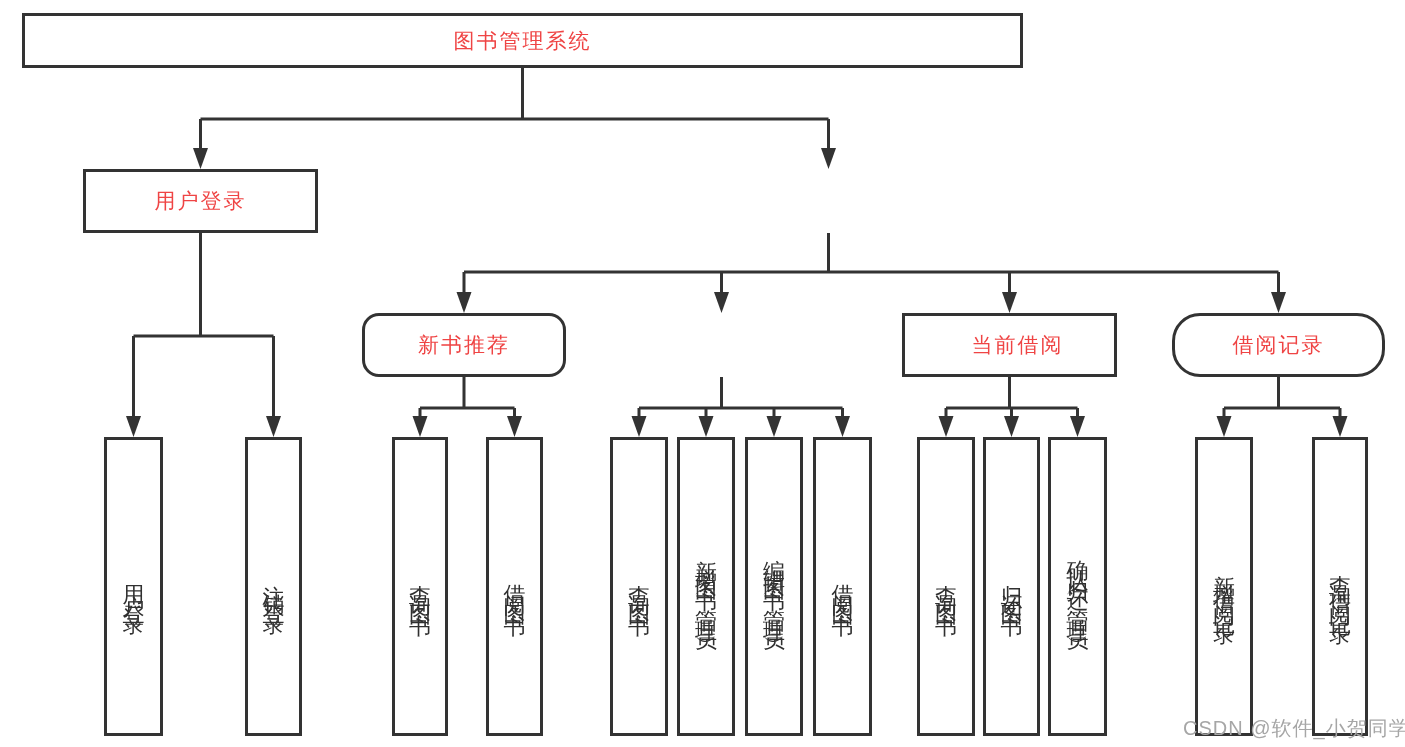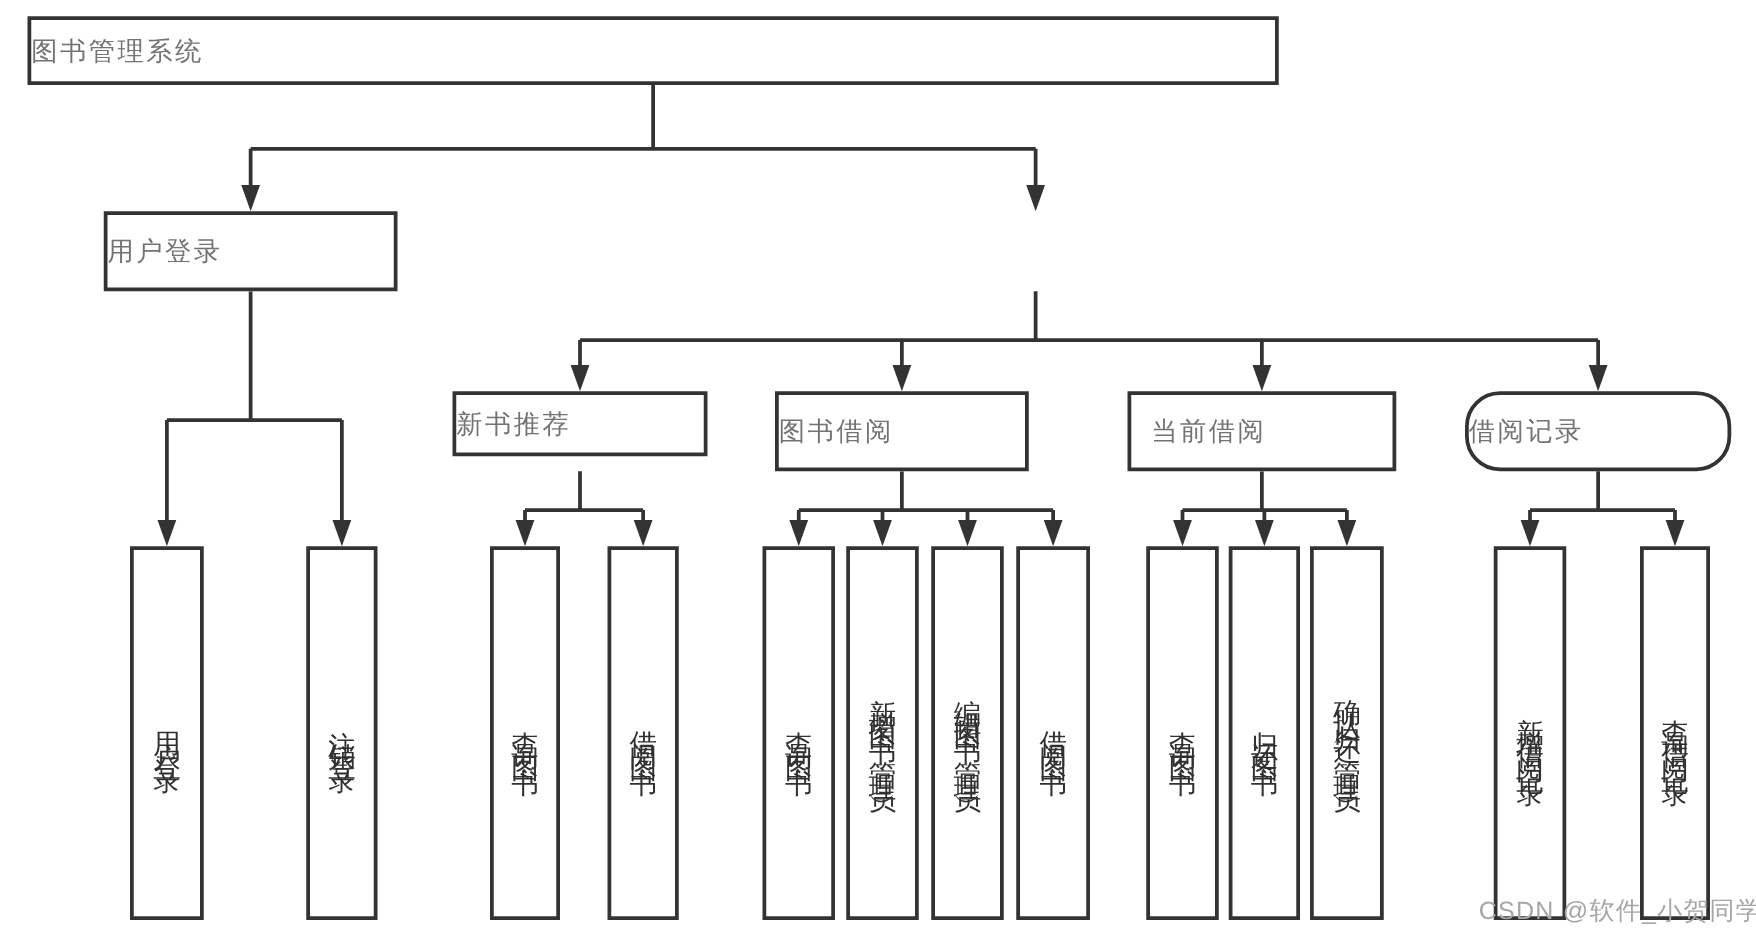--- a/index.html
+++ b/index.html
@@ -20,9 +20,10 @@
     background: #ffffff;
     display: flex;
     align-items: center;
+    justify-content: center;
     font-size: 21px;
     letter-spacing: 2px;
-    color: #737373;
+    color: #ef4444;
     z-index: 2;
   }
   .vbox {

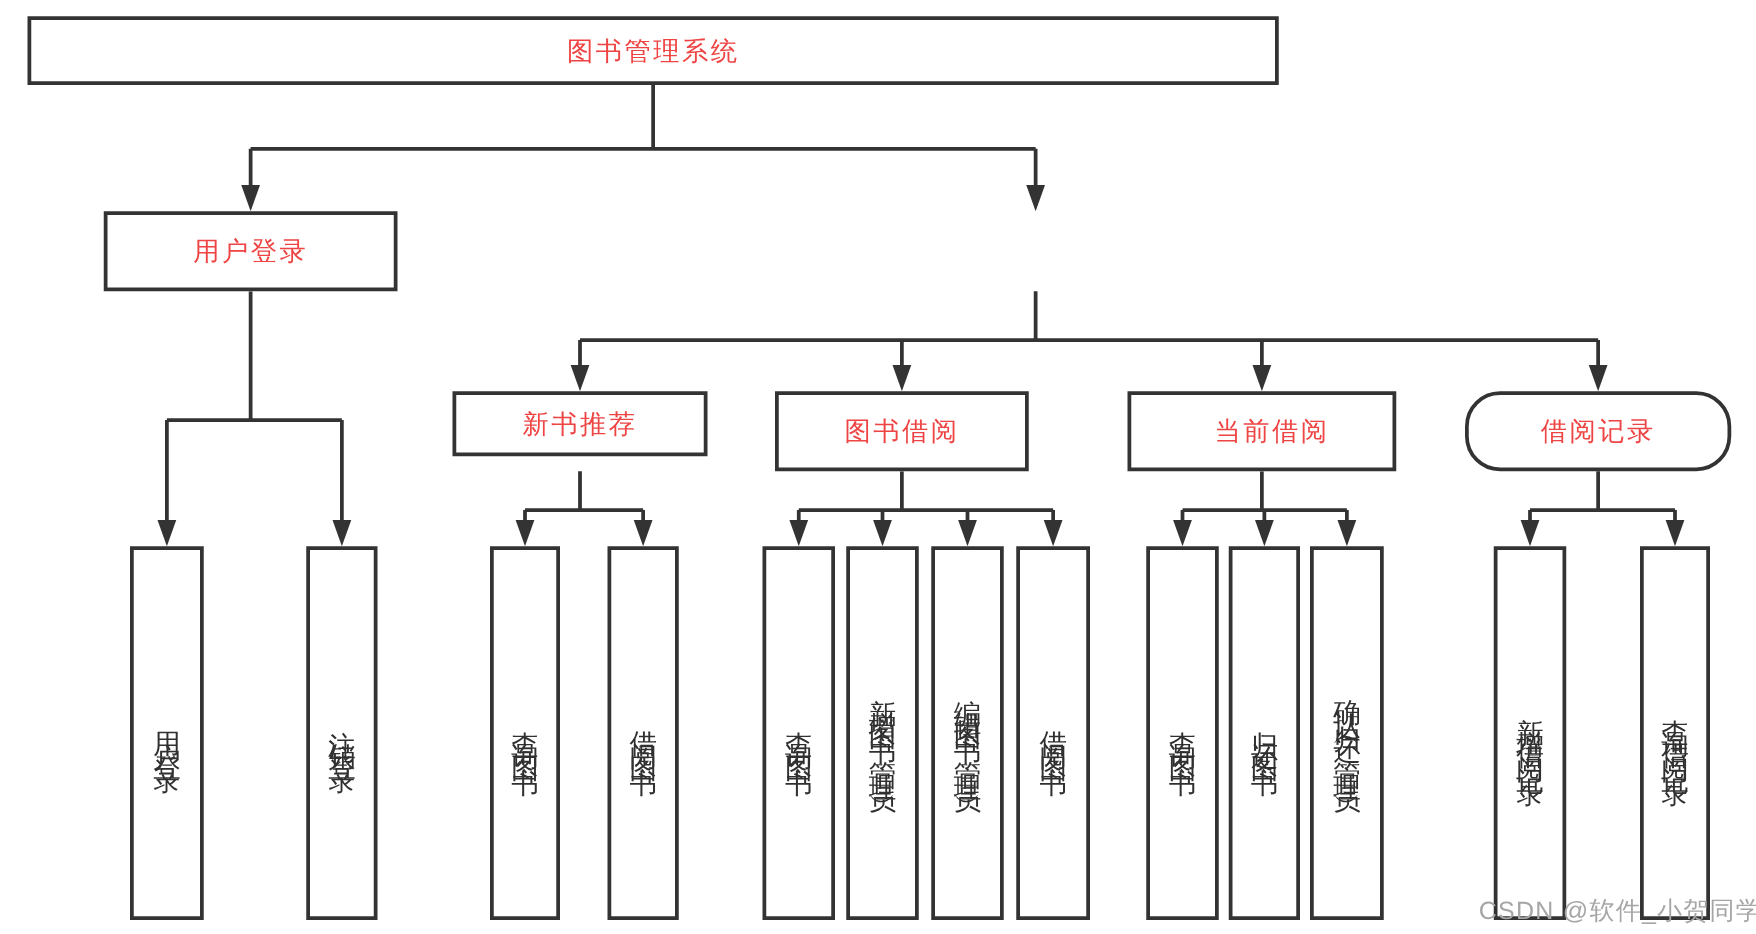--- a/index.html
+++ b/index.html
@@ -112,7 +112,7 @@
     <span>用户登录</span>
   </div>
 
-  <div class="hbox" style="left:362px; top:313px; width:204px; height:52px;">
+  <div class="hbox" style="left:362px; top:313px; width:204px; height:64px;border-radius:17px;">
     <span>新书推荐</span>
   </div>
   <div class="hbox" style="left:620px; top:313px; width:203px; height:64px;">

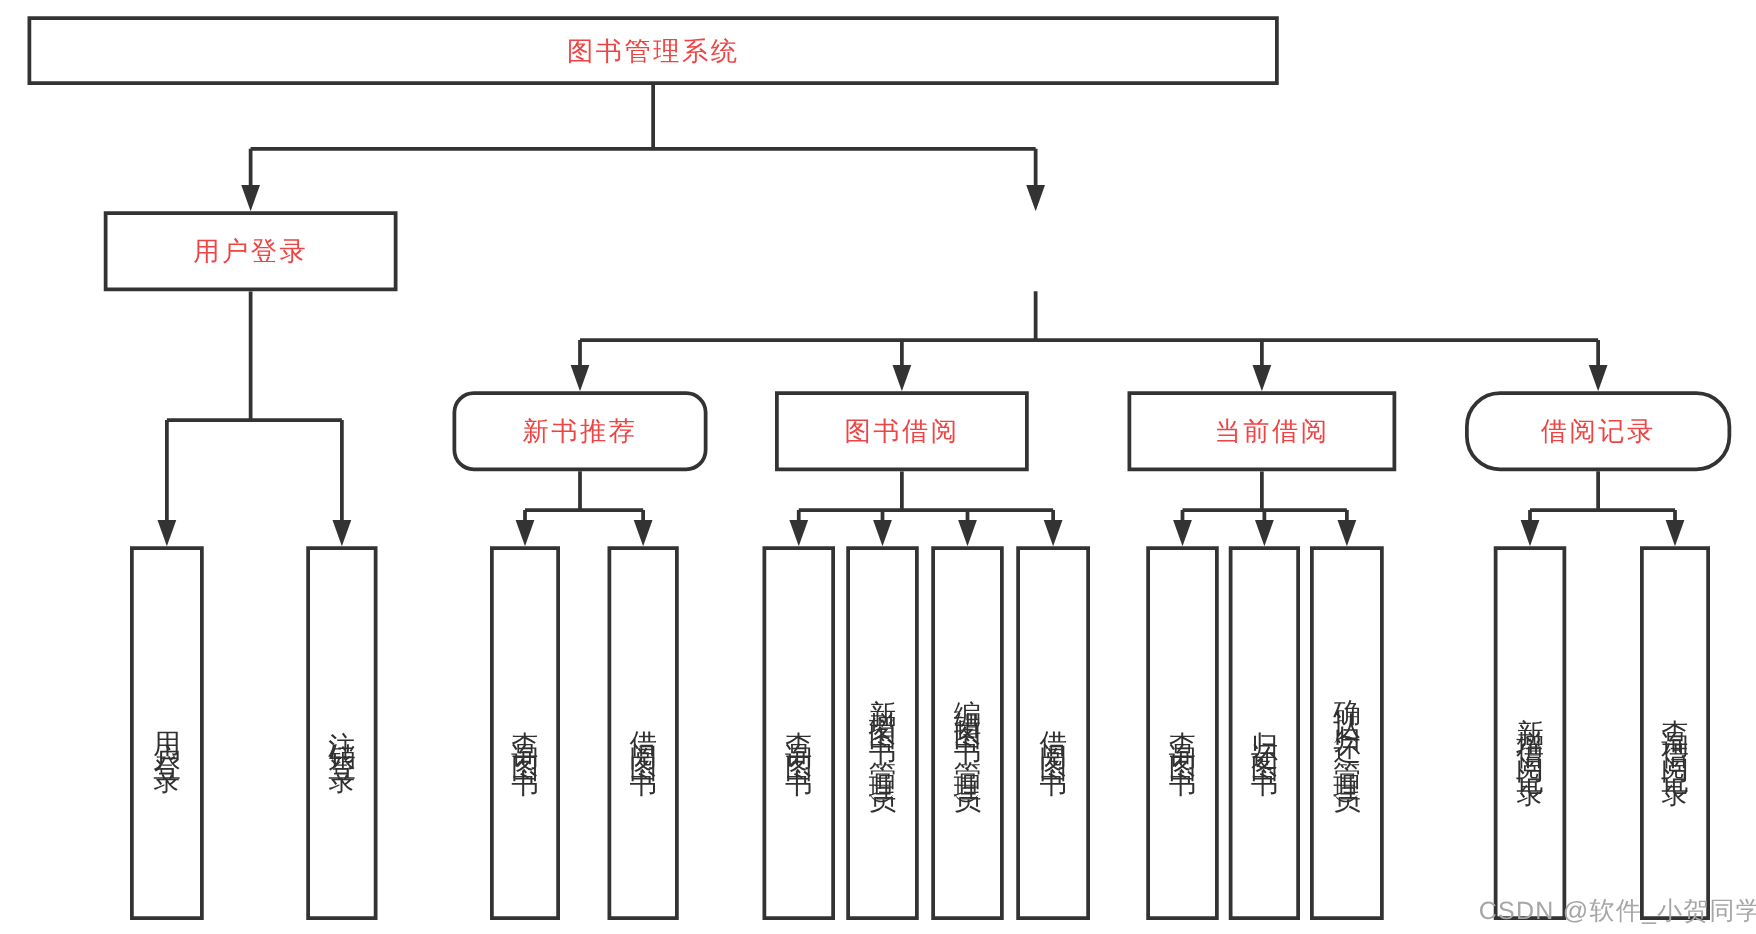--- a/index.html
+++ b/index.html
@@ -115,9 +115,6 @@
   <div class="hbox" style="left:362px; top:313px; width:204px; height:64px;border-radius:17px;">
     <span>新书推荐</span>
   </div>
-  <div class="hbox" style="left:620px; top:313px; width:203px; height:64px;">
-    <span>图书借阅</span>
-  </div>
   <div class="hbox" style="left:902px; top:313px; width:215px; height:64px;padding-left:16px;">
     <span>当前借阅</span>
   </div>

